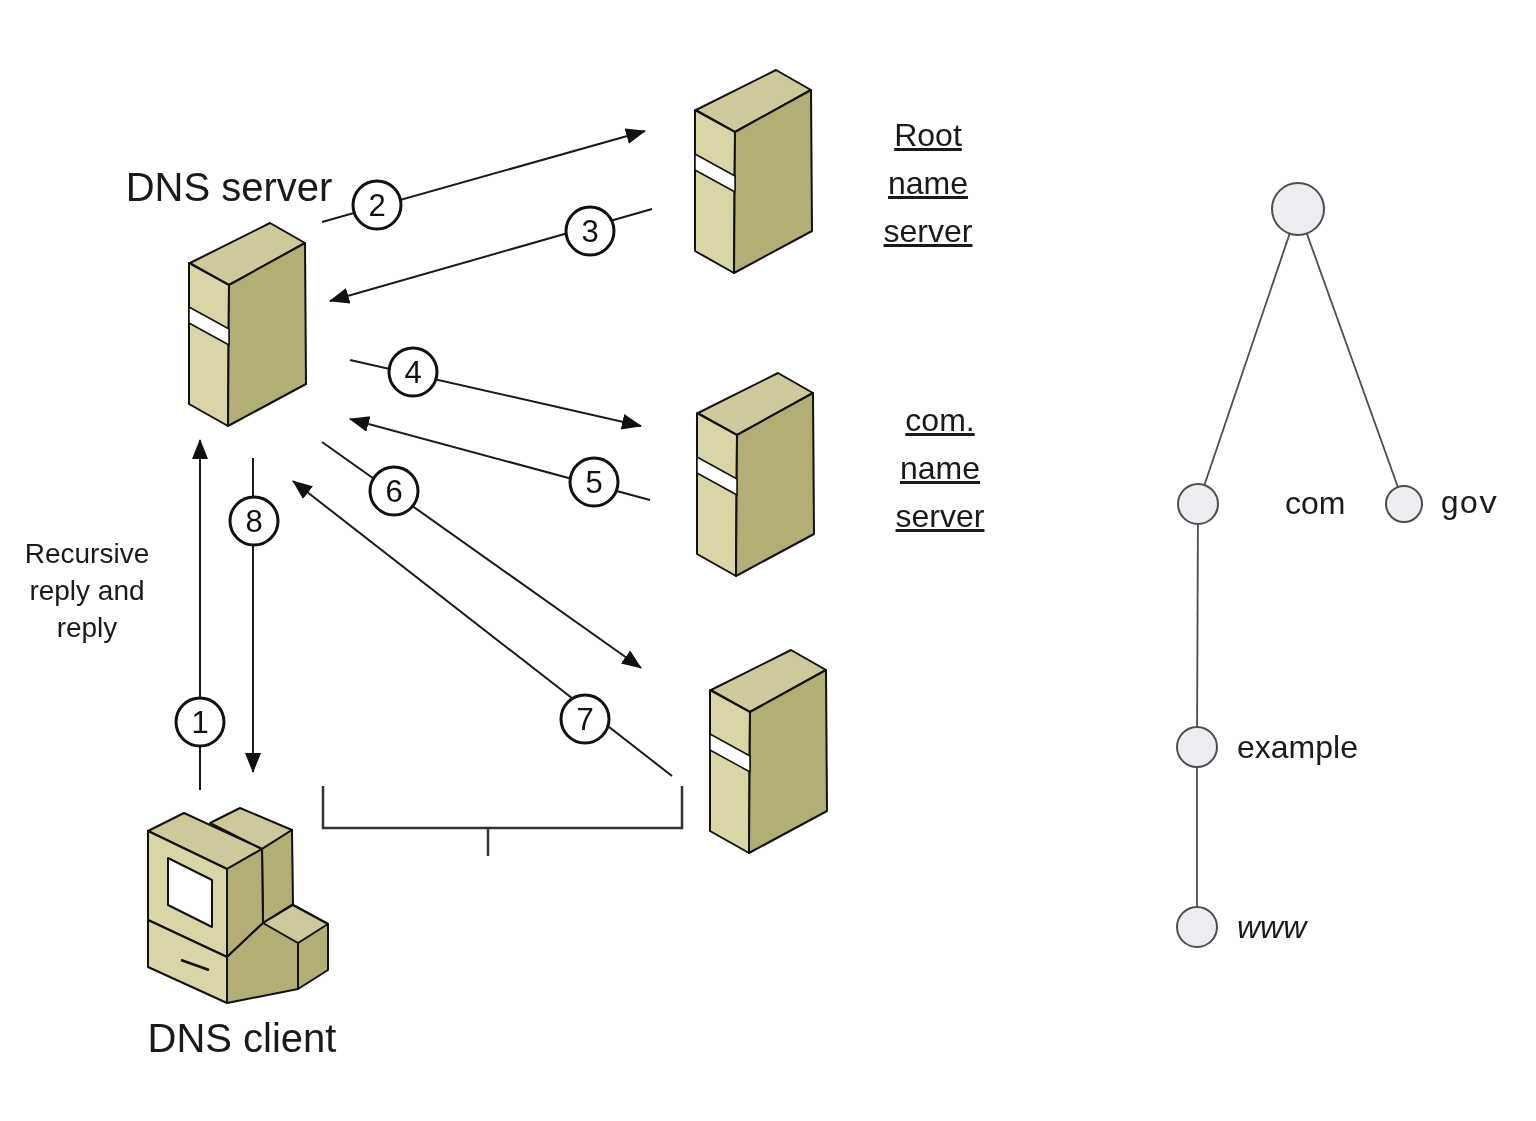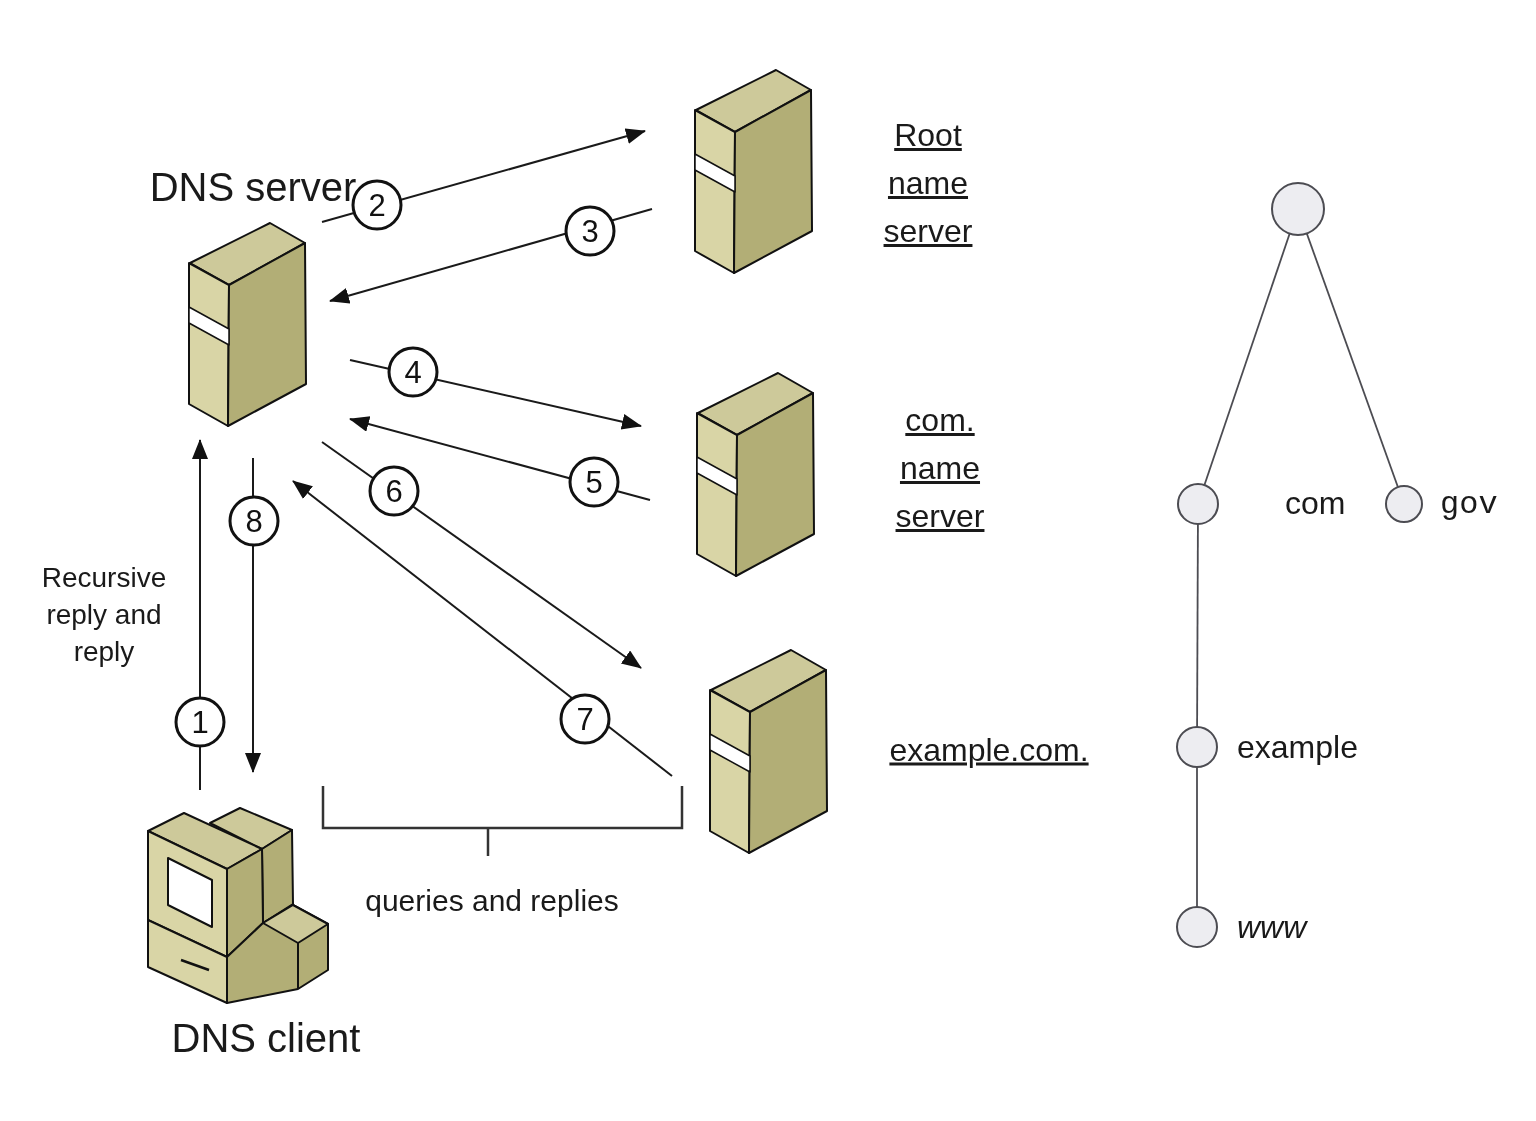--- a/index.html
+++ b/index.html
@@ -12,7 +12,7 @@
   .badge{position:absolute;width:45px;height:45px;border:3px solid #111;border-radius:50%;
          background:#fff;display:flex;align-items:center;justify-content:center;
          font-size:31px;line-height:1;transform:translate(-50%,-50%);color:#111;}
-  .big{font-size:40px;margin-left:24px;}
+  .big{font-size:40px;}
   .mid{font-size:32px;line-height:48px;text-decoration:underline;}
   .note{font-size:28px;line-height:37px;}
   .note2{font-size:30px;line-height:42px;}

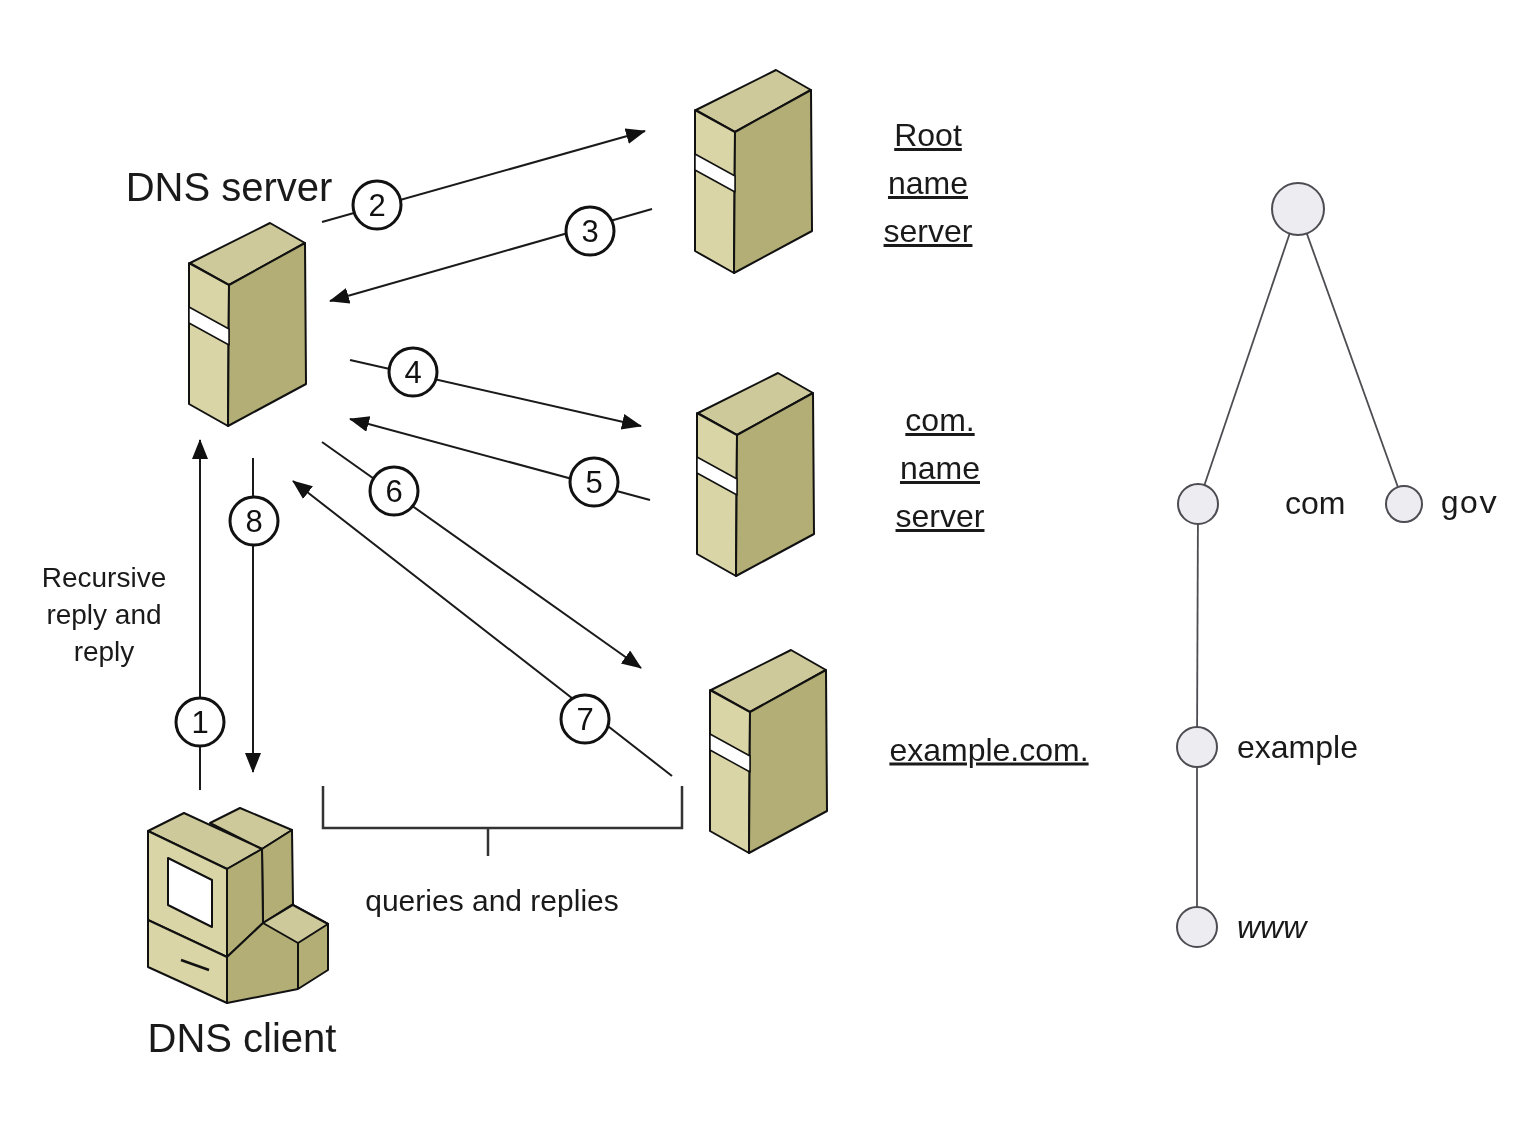--- a/index.html
+++ b/index.html
@@ -108,7 +108,7 @@
     <div>example.com.</div>
   </div>
 
-  <div class="lbl center note" style="left:104px;top:590px;margin-top:24px;">
+  <div class="lbl center note" style="left:87px;top:590px;">
     <div>Recursive</div>
     <div>reply and</div>
     <div>reply</div>

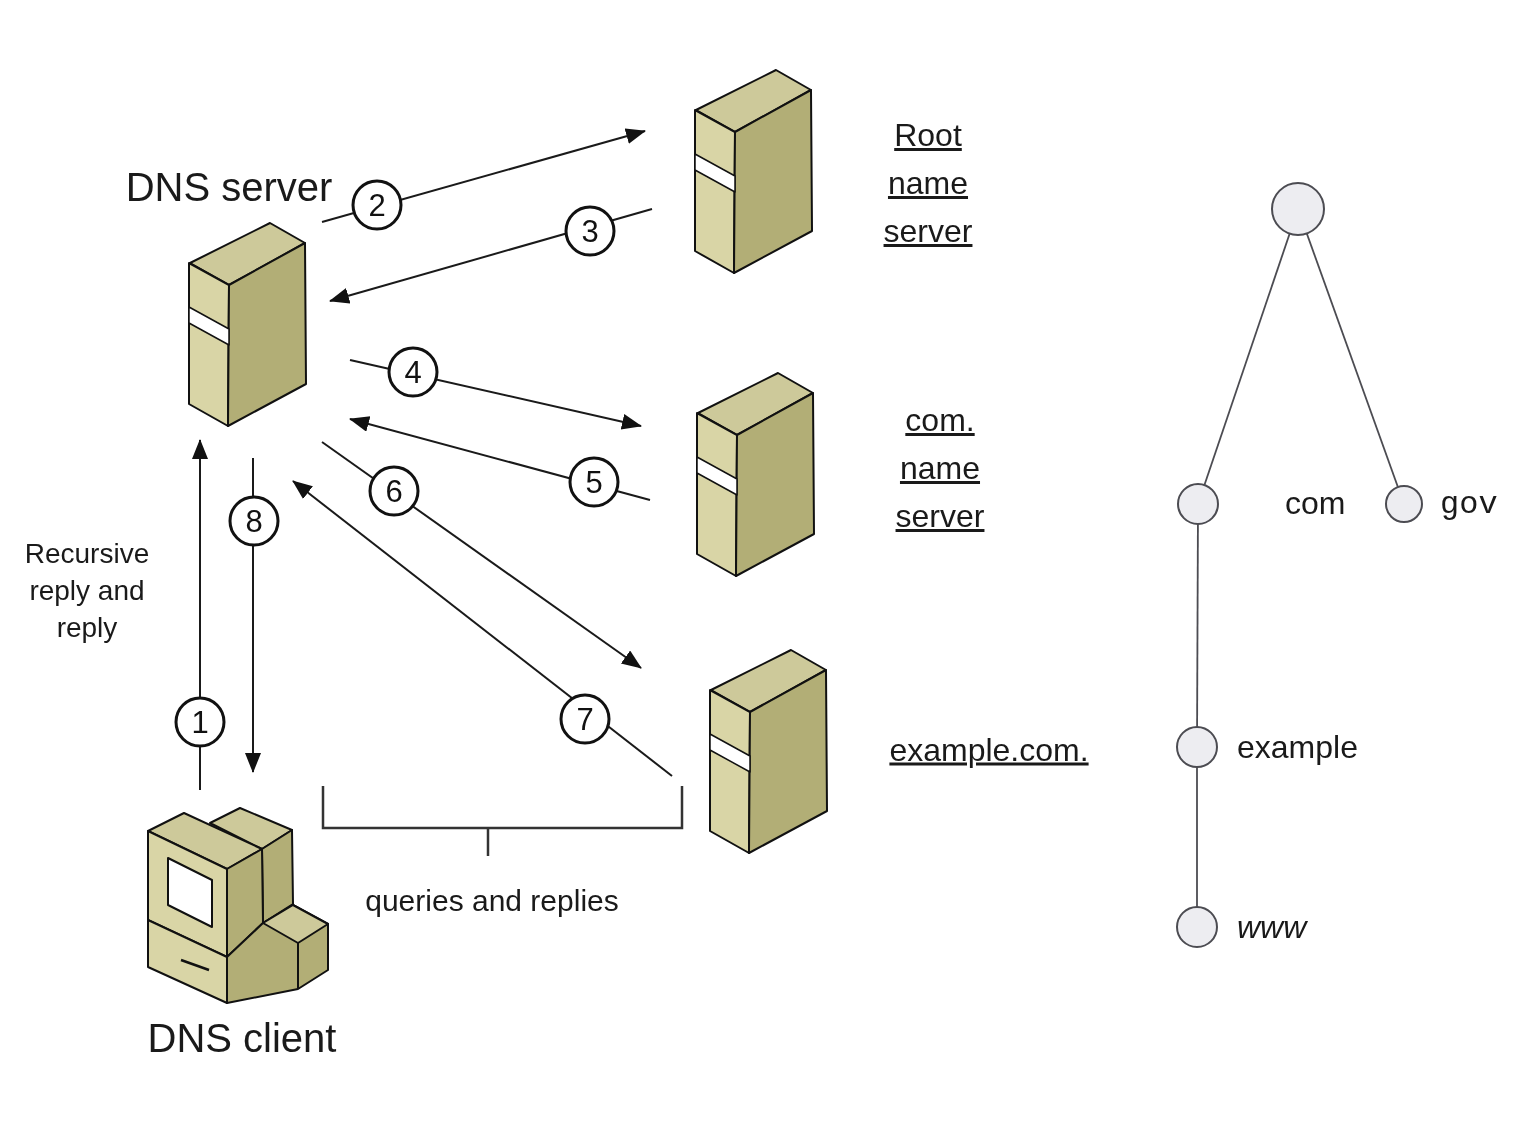--- a/index.html
+++ b/index.html
@@ -105,7 +105,6 @@
   </div>
 
   <div class="lbl center mid" style="left:989px;top:750px;line-height:47px;">
-    <div>example.com.</div>
   </div>
 
   <div class="lbl center note" style="left:87px;top:590px;">

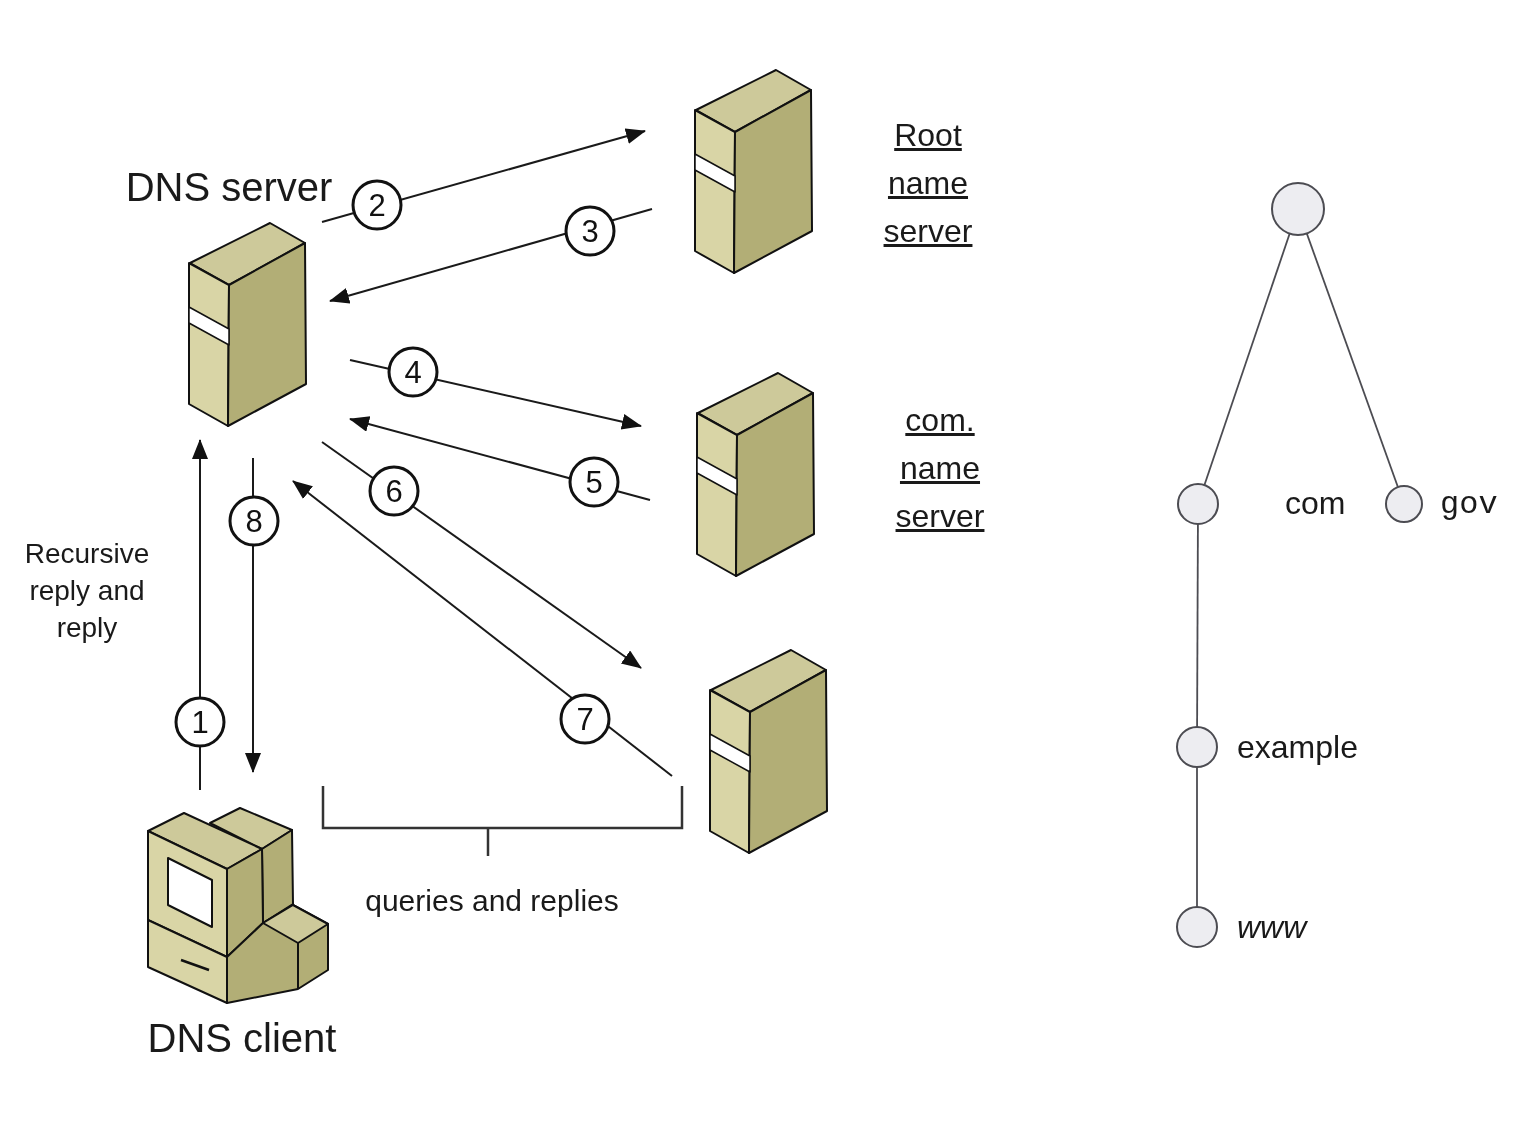--- a/index.html
+++ b/index.html
@@ -114,7 +114,6 @@
   </div>
 
   <div class="lbl center note2" style="left:492px;top:901px;">
-    <div>queries and replies</div>
   </div>
 
   <div class="badge" style="left:200px;top:722px;">1</div>

